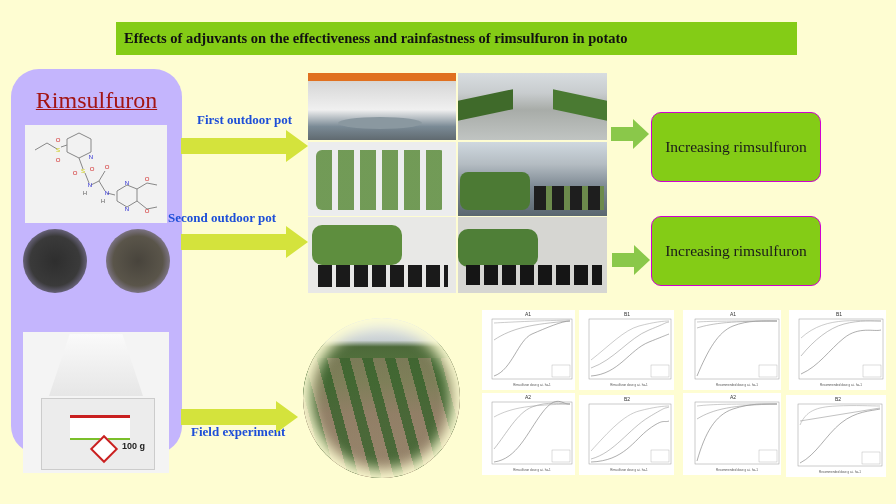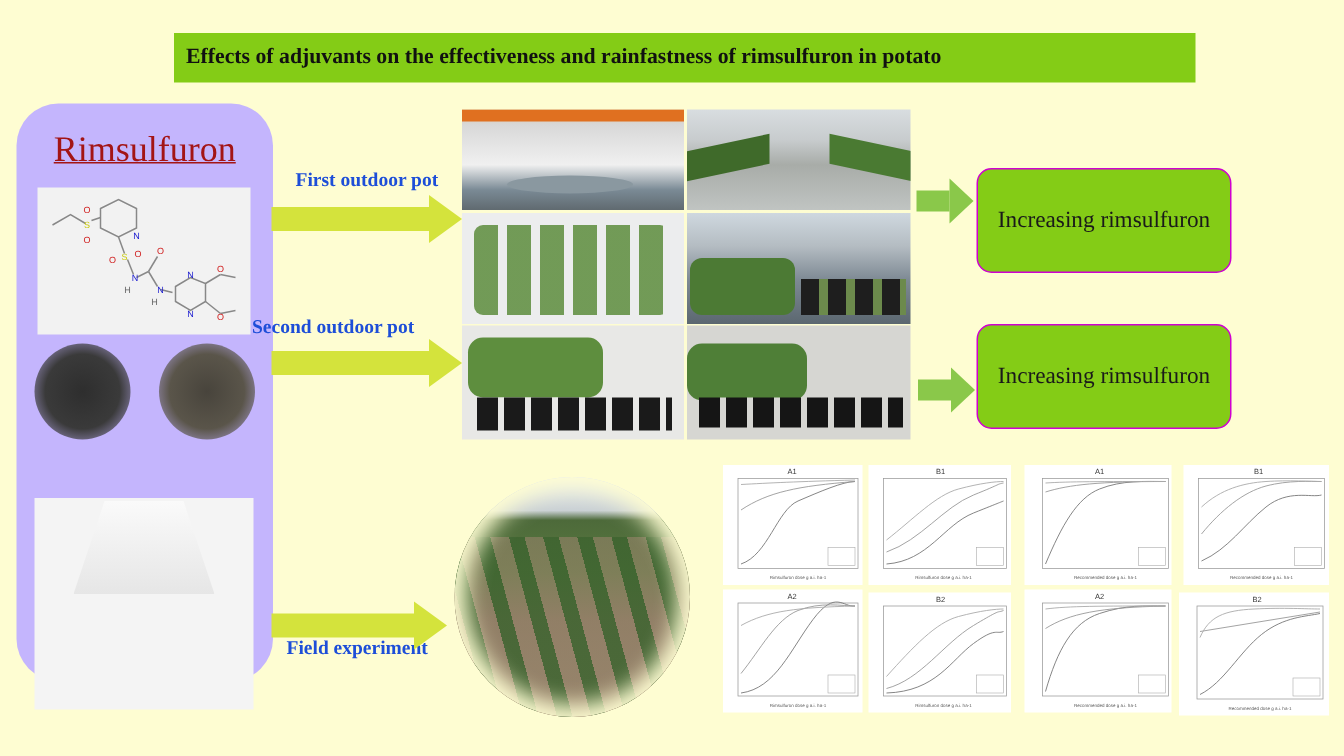--- a/index.html
+++ b/index.html
@@ -83,6 +83,11 @@
   <div class="seed b"></div>
   <div class="product">
     <div class="cup"></div>
+    <div class="tub">
+      <div class="label"></div>
+      <div class="hazard"></div>
+      <div class="weight">100 g</div>
+    </div>
   </div>
 </div>
 

